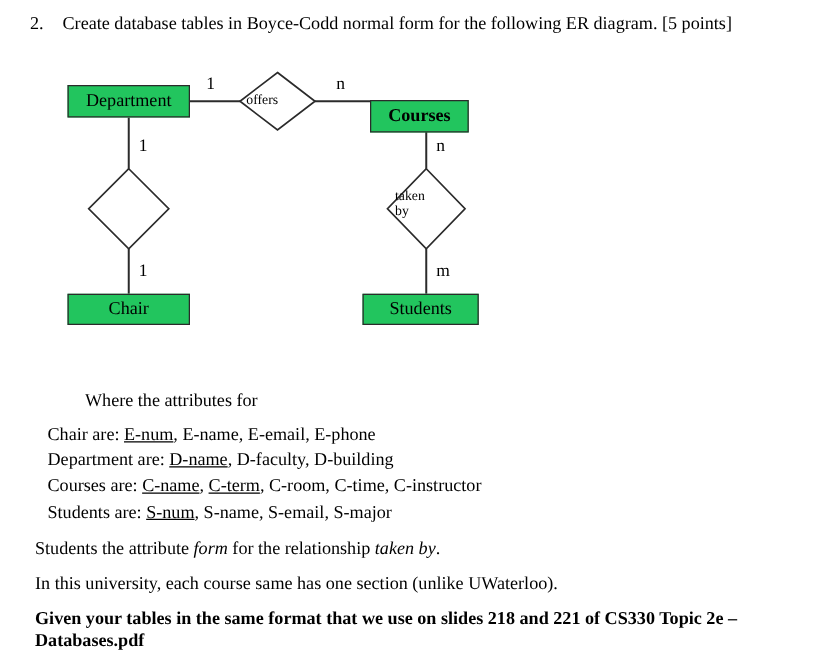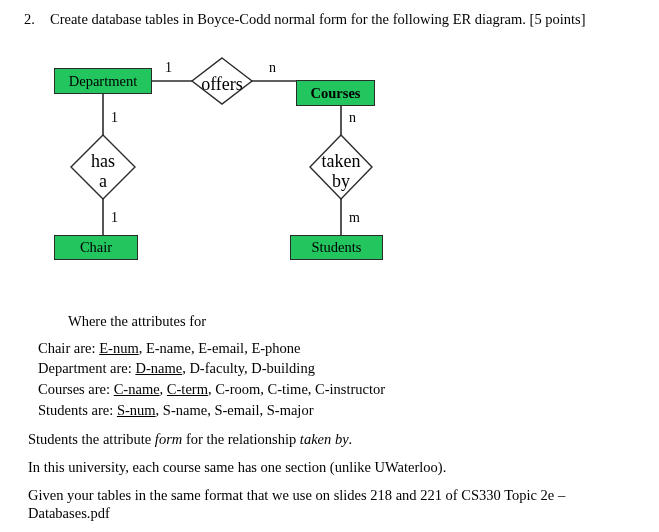--- a/index.html
+++ b/index.html
@@ -68,9 +68,9 @@
   }
   .diamond-label {
     position: absolute;
-    font-size: 18px;
+    font-size: 11px;
     line-height: 1.12;
-    text-align: center;
+    text-align: left;
     white-space: nowrap;
   }
 

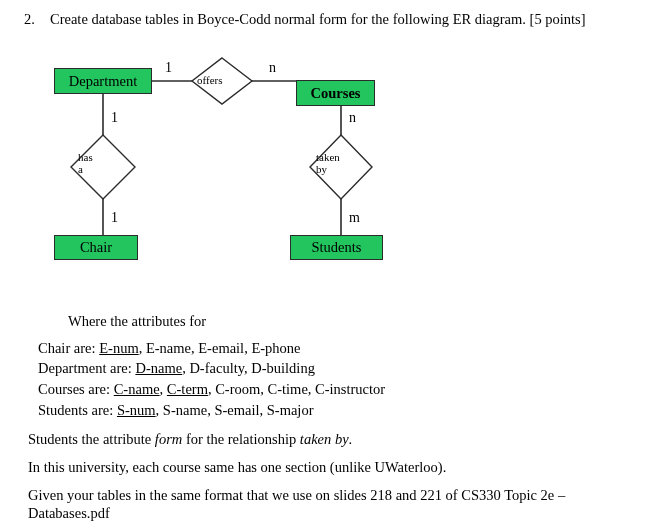--- a/index.html
+++ b/index.html
@@ -162,10 +162,6 @@
 
     <div class="diamond-label" style="left:197px; top:24px; width:50px;">offers</div>
 
-    <div class="diamond-label" style="left:78px; top:101px; width:50px;">
-      <div>has</div>
-      <div>a</div>
-    </div>
 
     <div class="diamond-label" style="left:316px; top:101px; width:50px;">
       <div>taken</div>

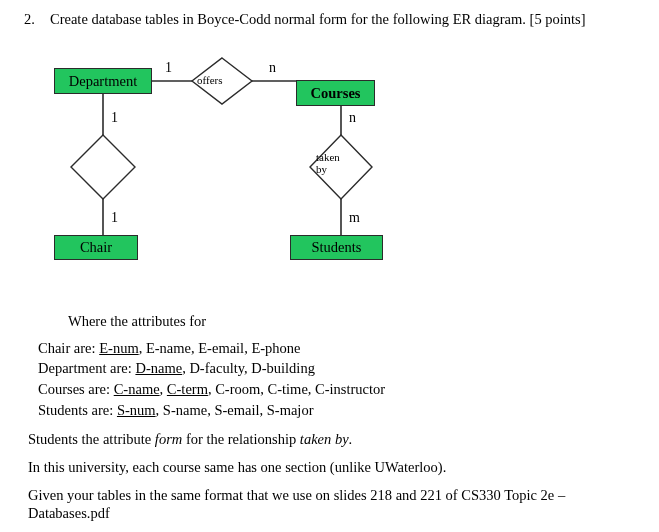--- a/index.html
+++ b/index.html
@@ -152,7 +152,7 @@
       <span>Courses</span>
     </div>
 
-    <div class="entity-box" style="left:54px; top:185px; width:84px; height:25px;">
+    <div class="entity-box" style="left:54px; top:185px; width:98px; height:25px;">
       <span>Chair</span>
     </div>
 

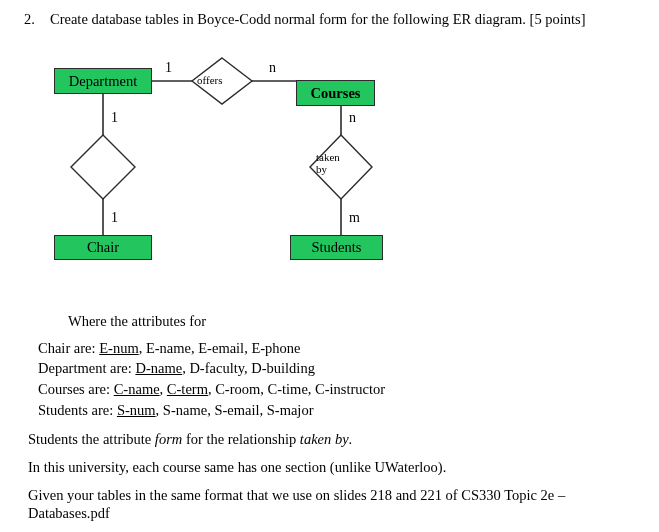--- a/index.html
+++ b/index.html
@@ -209,7 +209,7 @@
 
     <p class="p-line para">In this university, each course same has one section (unlike UWaterloo).</p>
 
-    <p class="para para-wrap" style="width:600px;">Given your tables in the same format that we use on slides 218 and 221 of CS330 Topic 2e – Databases.pdf</p>
+    <p class="para para-wrap" style="width:600px;font-weight:bold;">Given your tables in the same format that we use on slides 218 and 221 of CS330 Topic 2e – Databases.pdf</p>
 
   </div>
 

